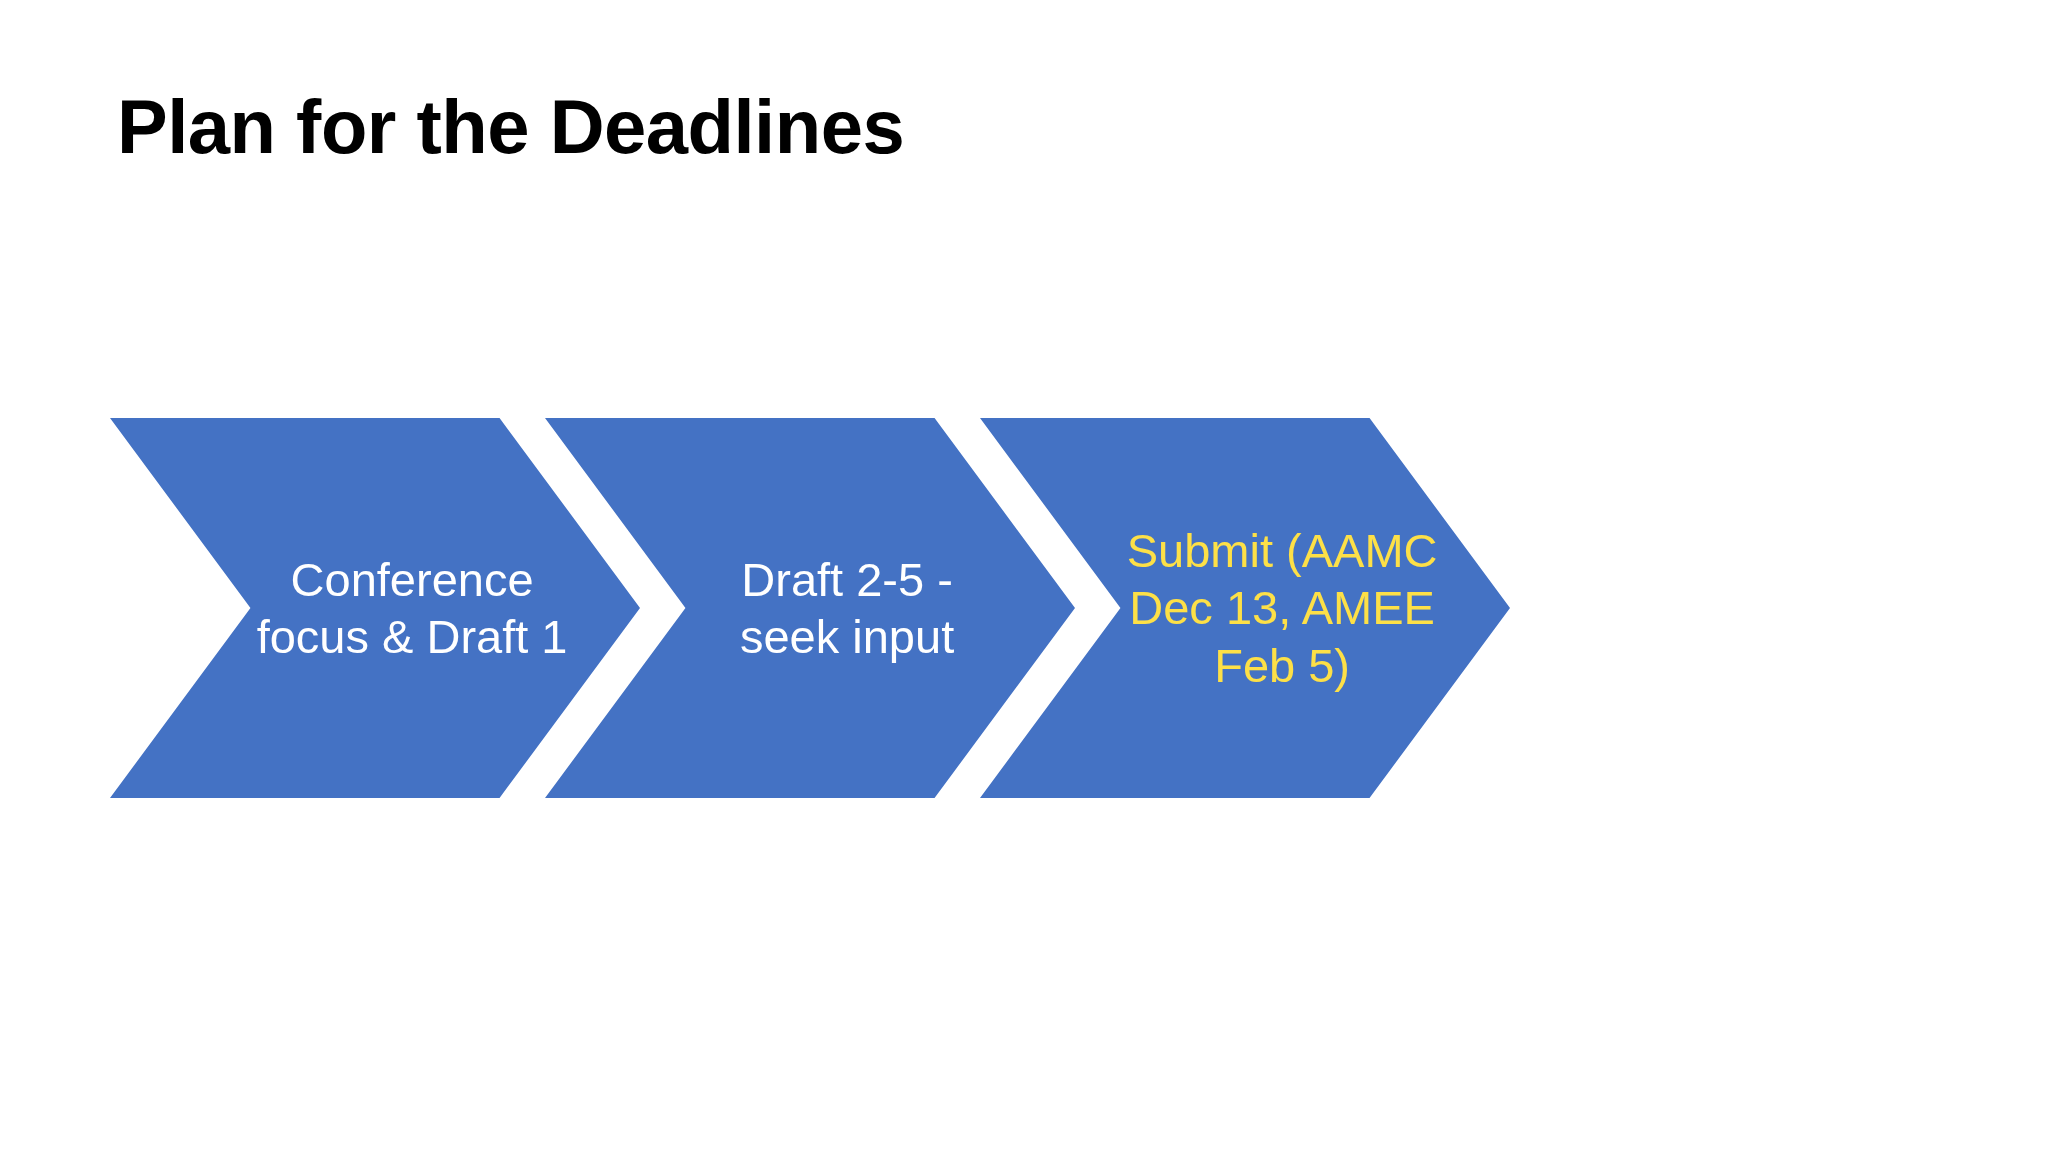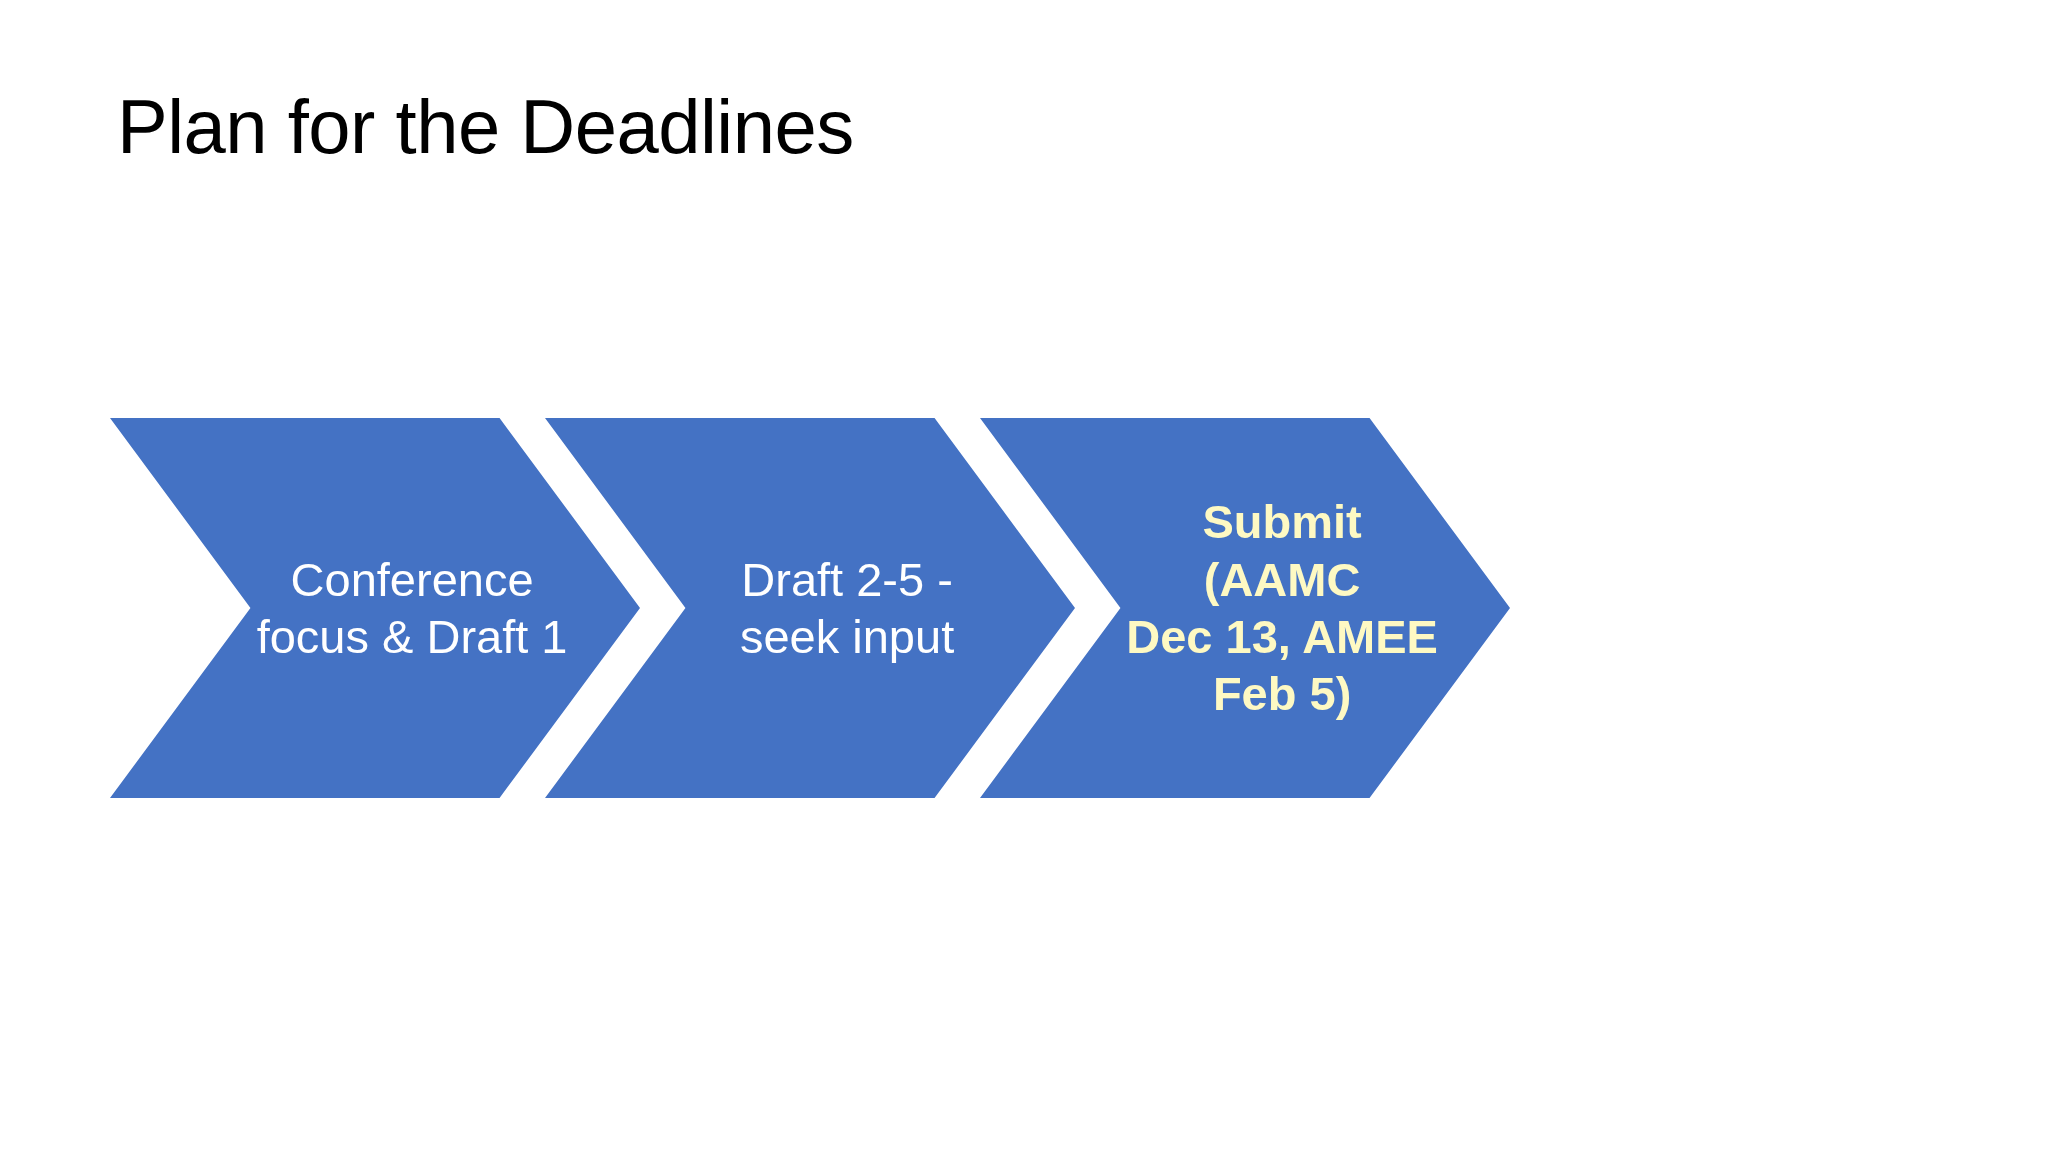--- a/index.html
+++ b/index.html
@@ -30,7 +30,7 @@
     top: 82px;
     width: 1700px;
     font-family: "Liberation Sans", sans-serif;
-    font-weight: 400;
+    font-weight: 700;
     font-size: 76px;
     line-height: 1.18;
     color: #000000;

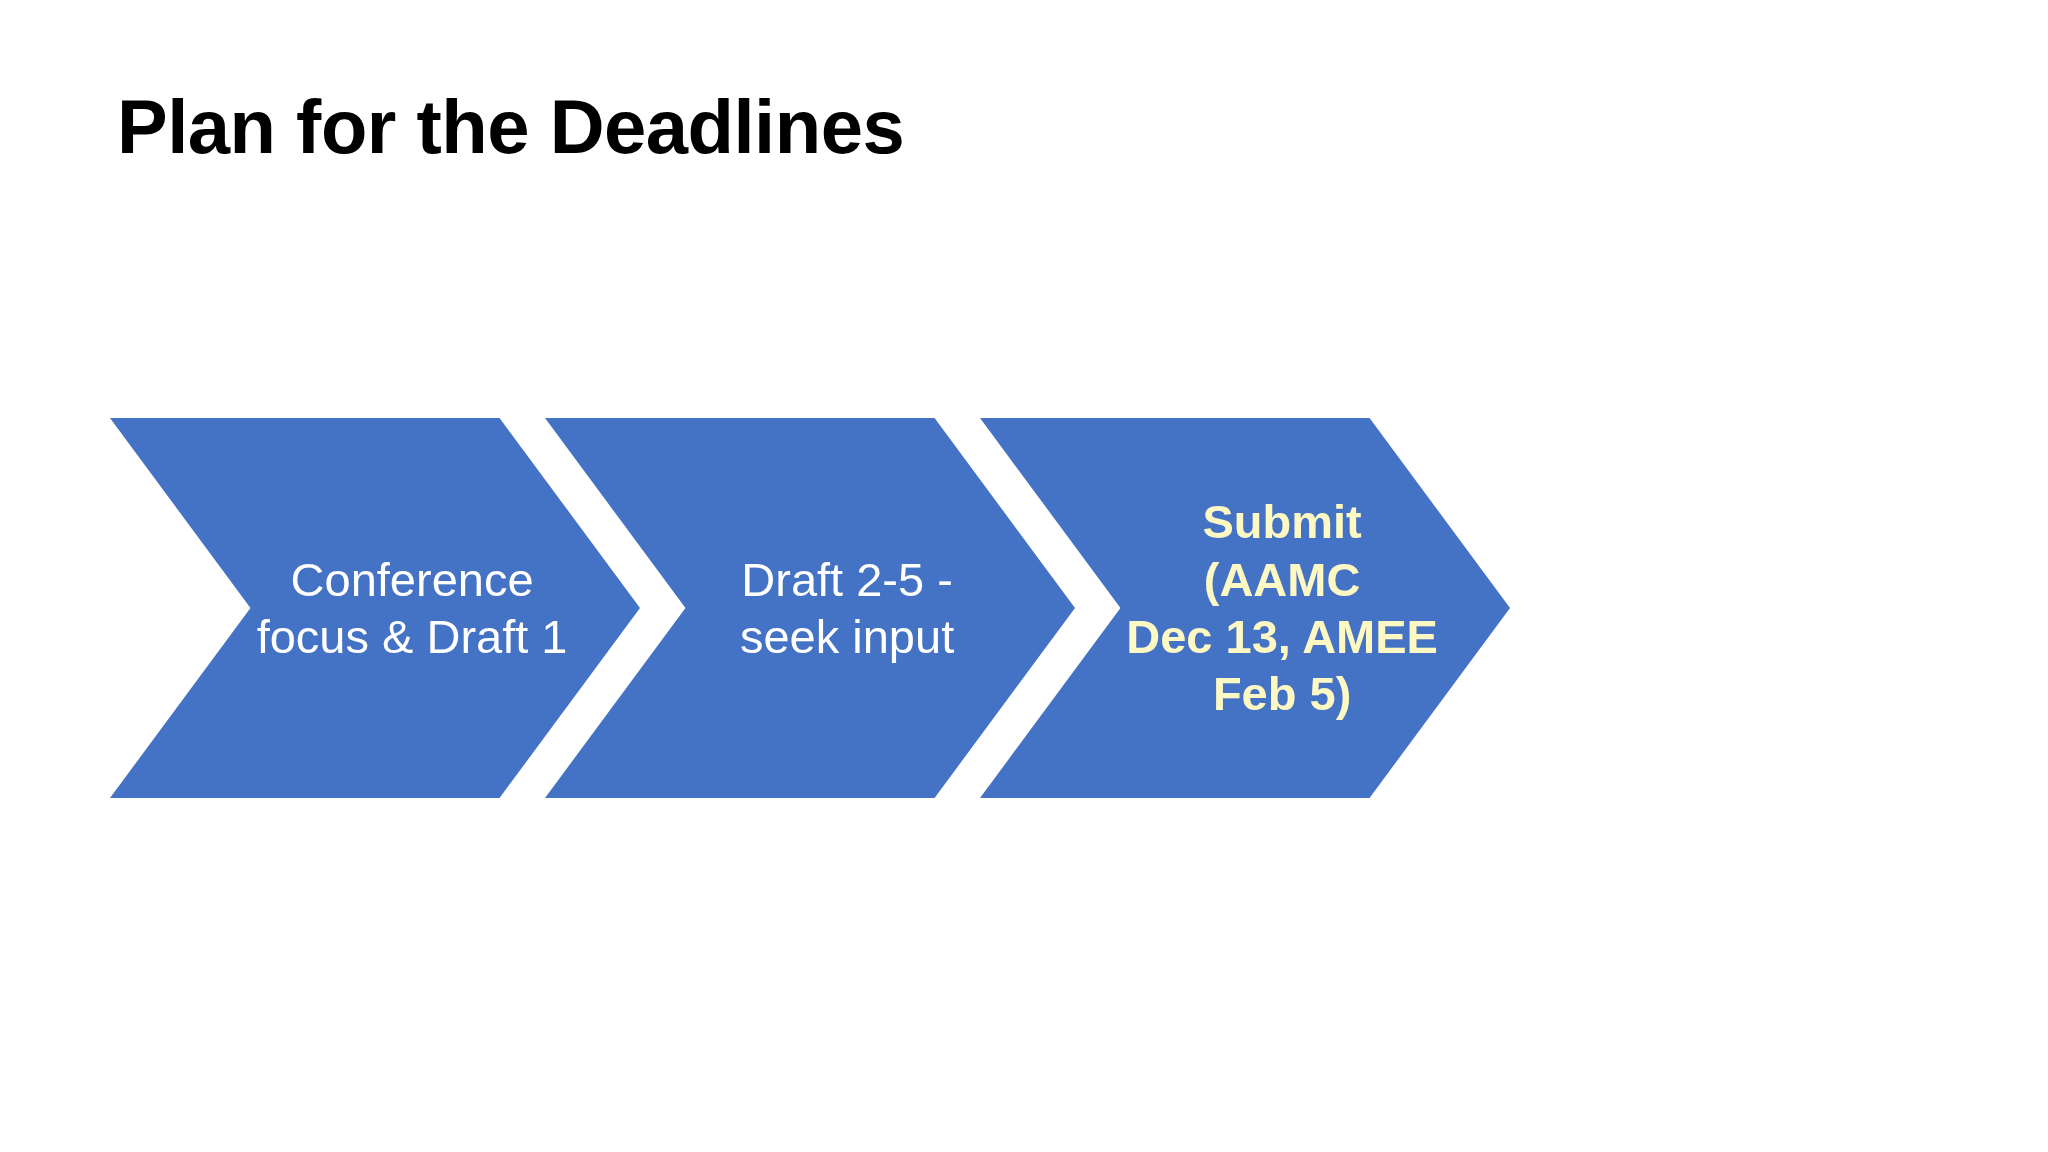--- a/index.html
+++ b/index.html
@@ -99,7 +99,7 @@
     </div>
 
     <div class="chevron" id="chevron-3" style="background: rgb(68, 114, 196);">
-      <div class="chevron-label" style="color: #fef9c3; font-weight: bold;">Submit (AAMC
+      <div class="chevron-label" style="color: #fde047;">Submit (AAMC
 Dec 13, AMEE
 Feb 5)</div>
     </div>

